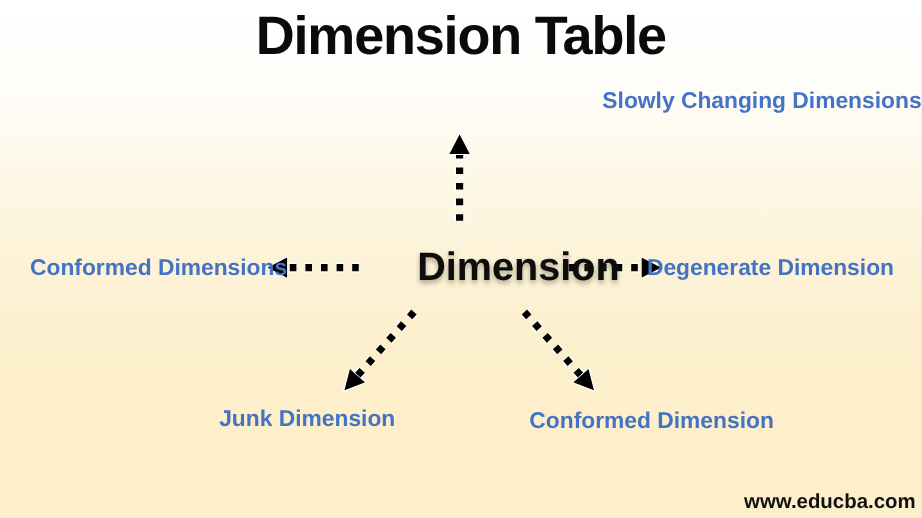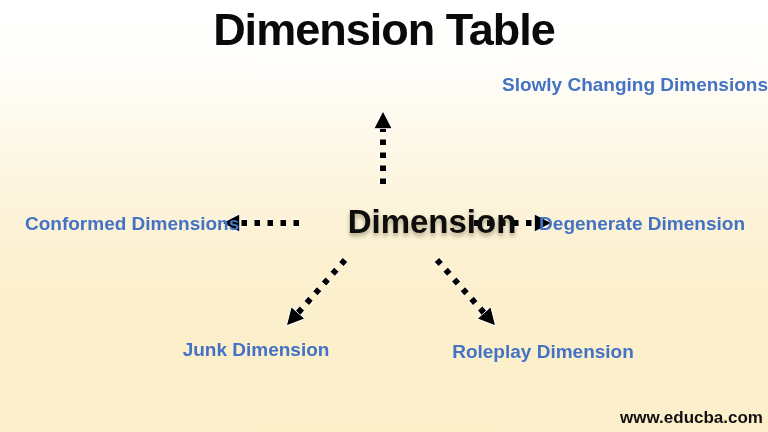--- a/index.html
+++ b/index.html
@@ -142,7 +142,7 @@
 
   <div class="blue-label node-right">Degenerate Dimension</div>
 
-  <div class="blue-label node-bottom-right">Roleplay Dimension</div>
+  <div class="blue-label node-bottom-right">Conformed Dimension</div>
 
   <div class="watermark">www.educba.com</div>
 

